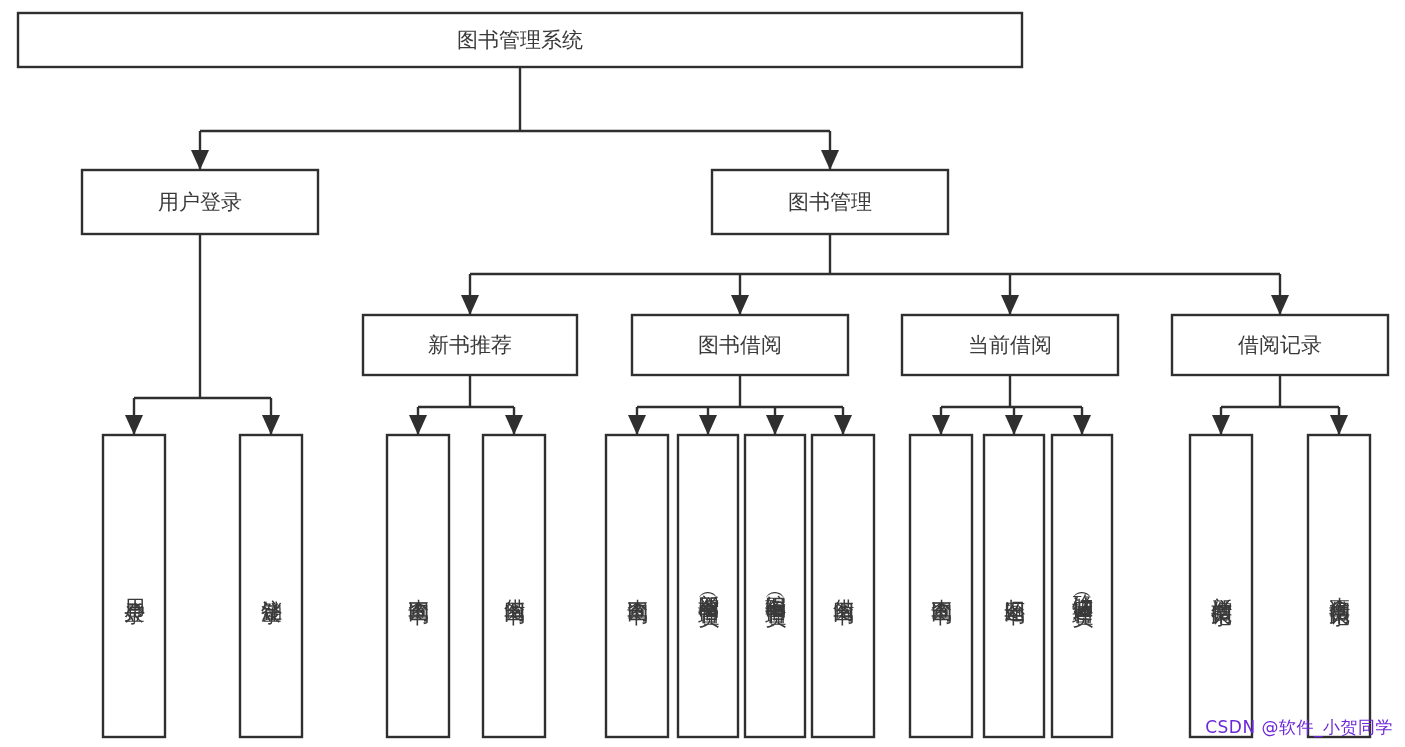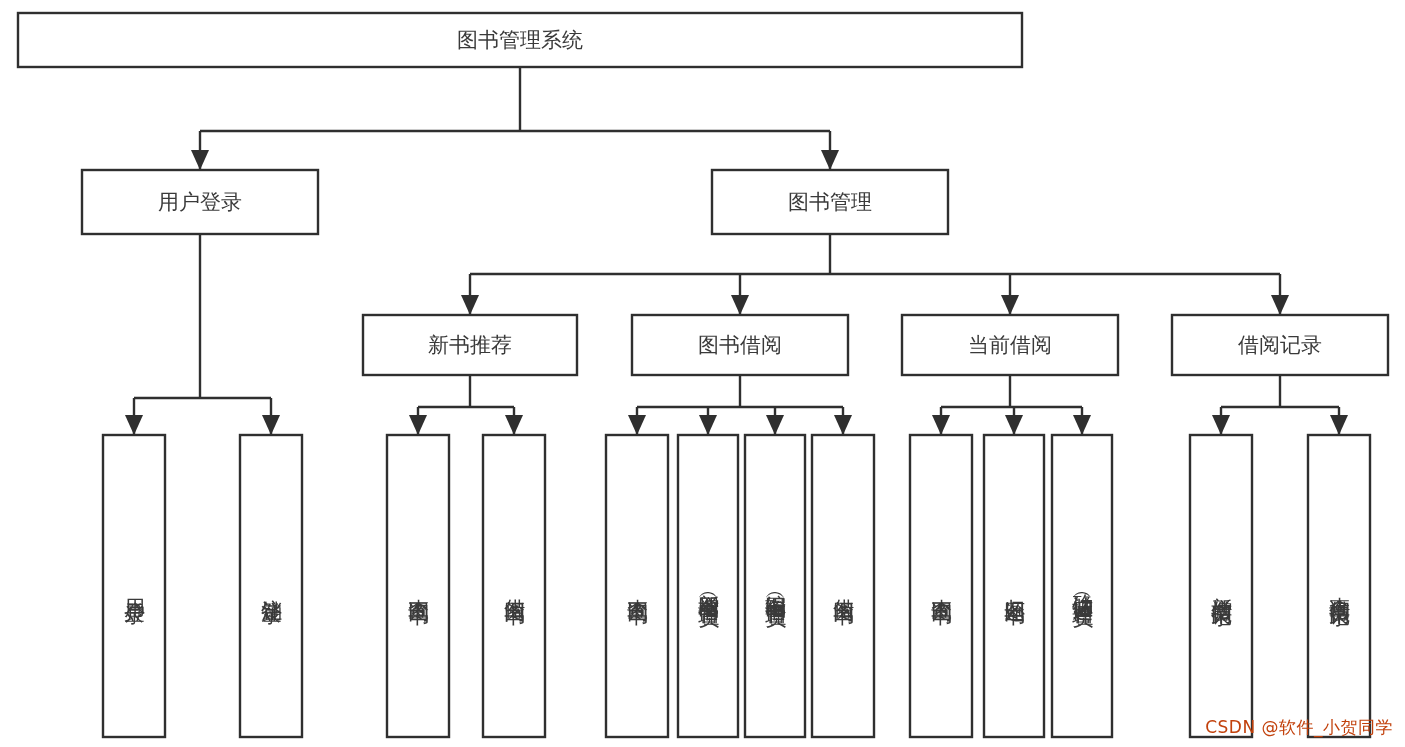--- a/index.html
+++ b/index.html
@@ -71,7 +71,7 @@
     bottom: 8px;
     font-family: "DejaVu Sans", "Liberation Sans", sans-serif;
     font-size: 17px;
-    color: #c2410c;
+    color: #6d28d9;
     white-space: nowrap;
     letter-spacing: 0.5px;
   }

